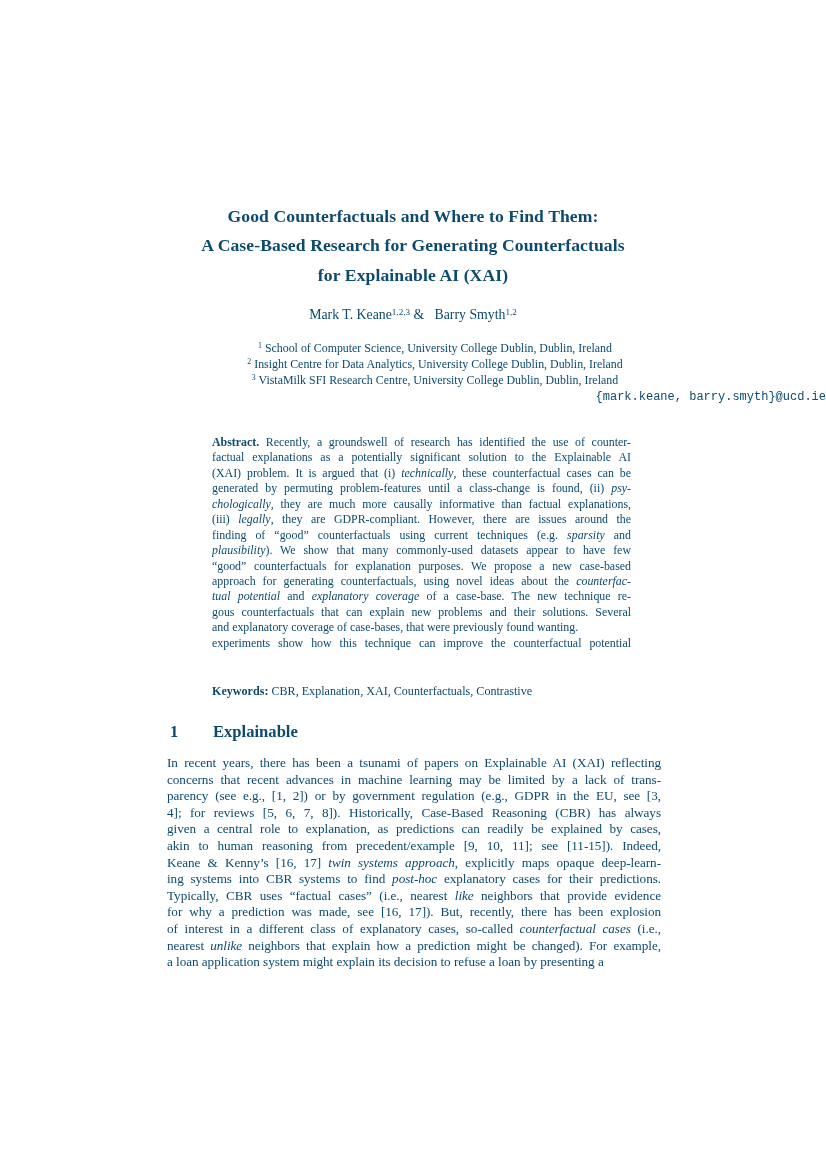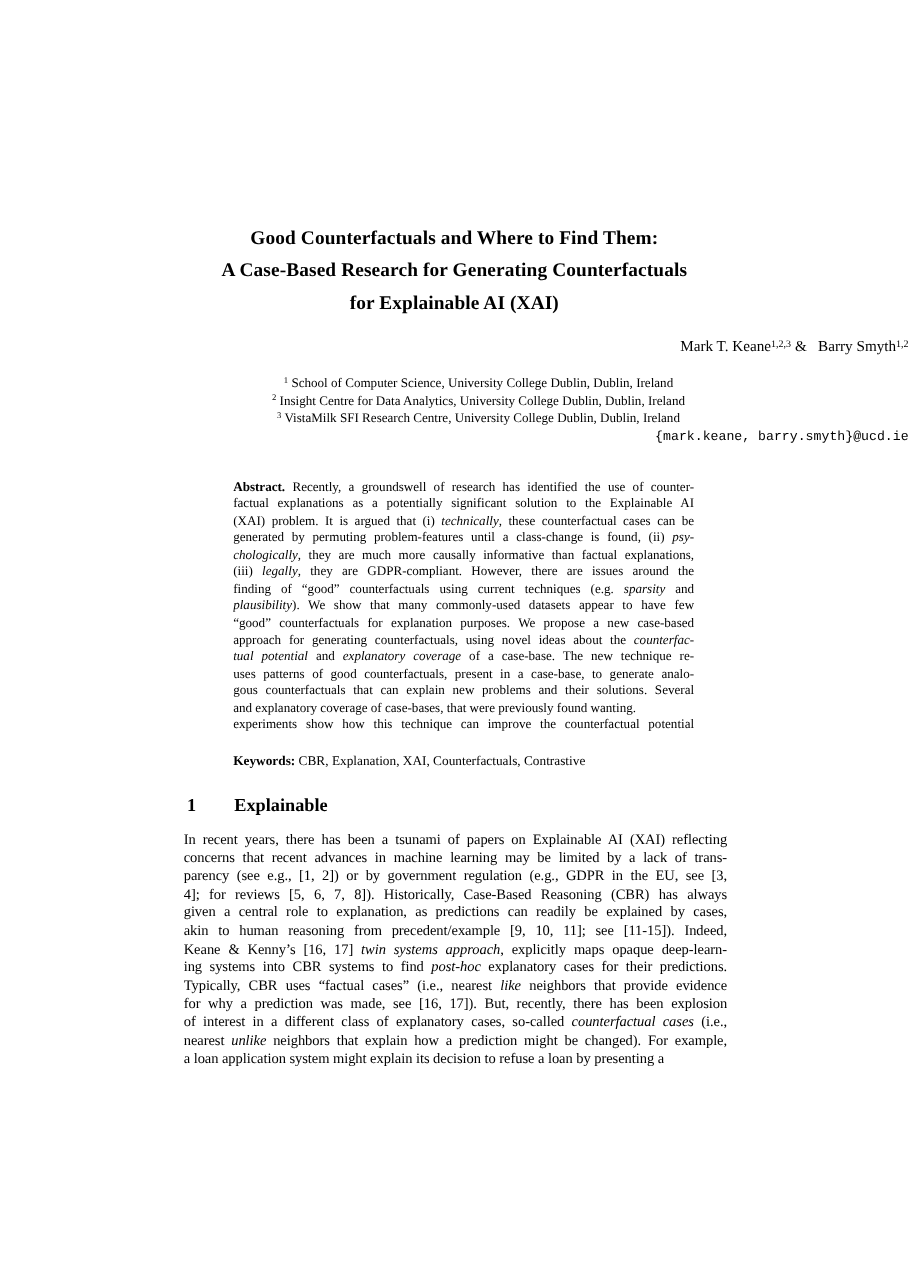--- a/index.html
+++ b/index.html
@@ -12,7 +12,7 @@
     width: 826px;
     height: 969px;
     background: #ffffff;
-    color: #000000;
+    color: #0c4a6e;
     font-family: "Liberation Serif", "DejaVu Serif", serif;
     overflow: hidden;
   }

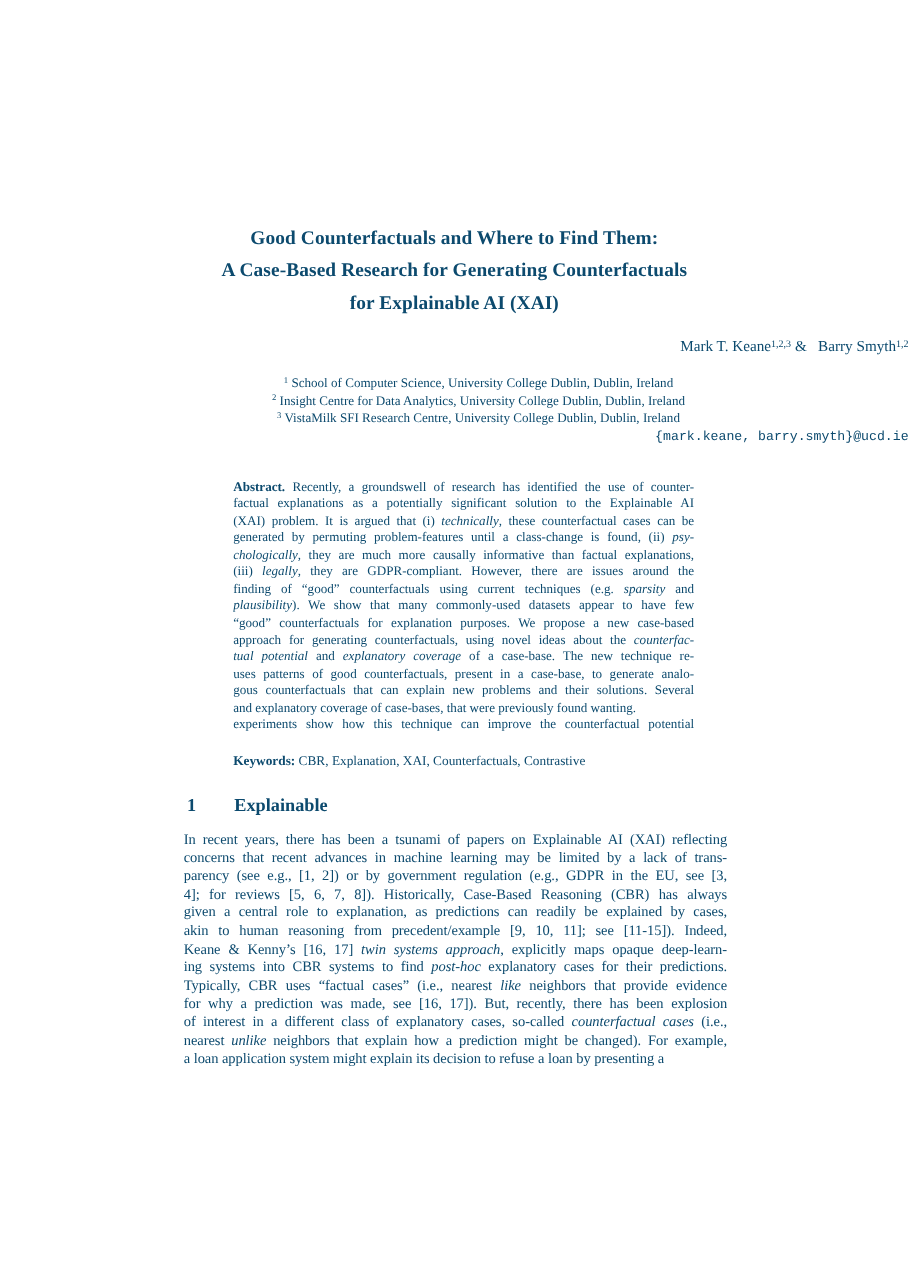--- a/index.html
+++ b/index.html
@@ -40,7 +40,7 @@
     position: absolute;
     left: 0; right: 0;
     top: 307px;
-    text-align: right;
+    text-align: center;
     font-size: 13.8px;
   }
 

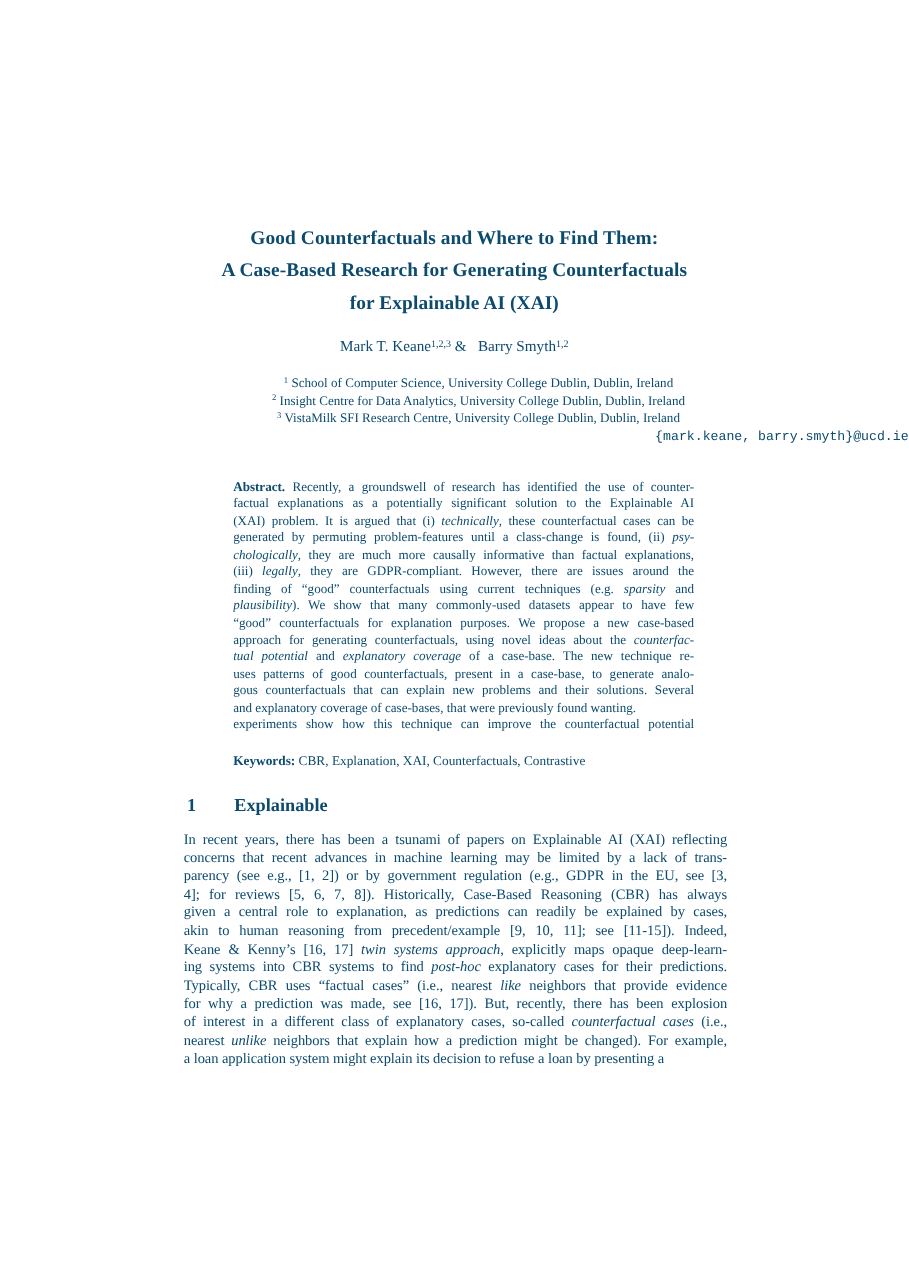--- a/index.html
+++ b/index.html
@@ -138,7 +138,6 @@
       <div class="line">“good” counterfactuals for explanation purposes. We propose a new case-based</div>
       <div class="line">approach for generating counterfactuals, using novel ideas about the <i>counterfac-</i></div>
       <div class="line"><i>tual potential</i> and <i>explanatory coverage</i> of a case-base. The new technique re-</div>
-      <div class="line">uses patterns of good counterfactuals, present in a case-base, to generate analo-</div>
       <div class="line">gous counterfactuals that can explain new problems and their solutions. Several</div>
       <div class="line last">and explanatory coverage of case-bases, that were previously found wanting.</div>
       <div class="line">experiments show how this technique can improve the counterfactual potential</div>

